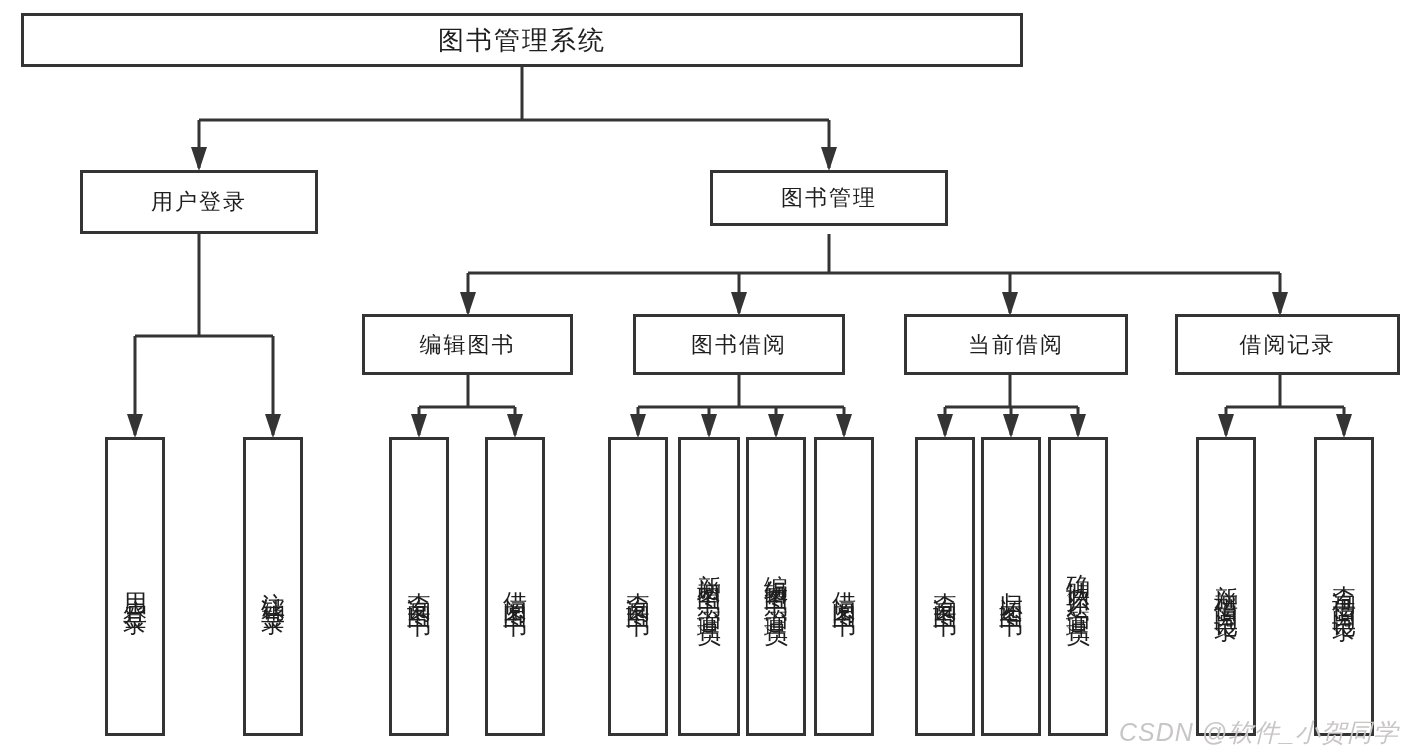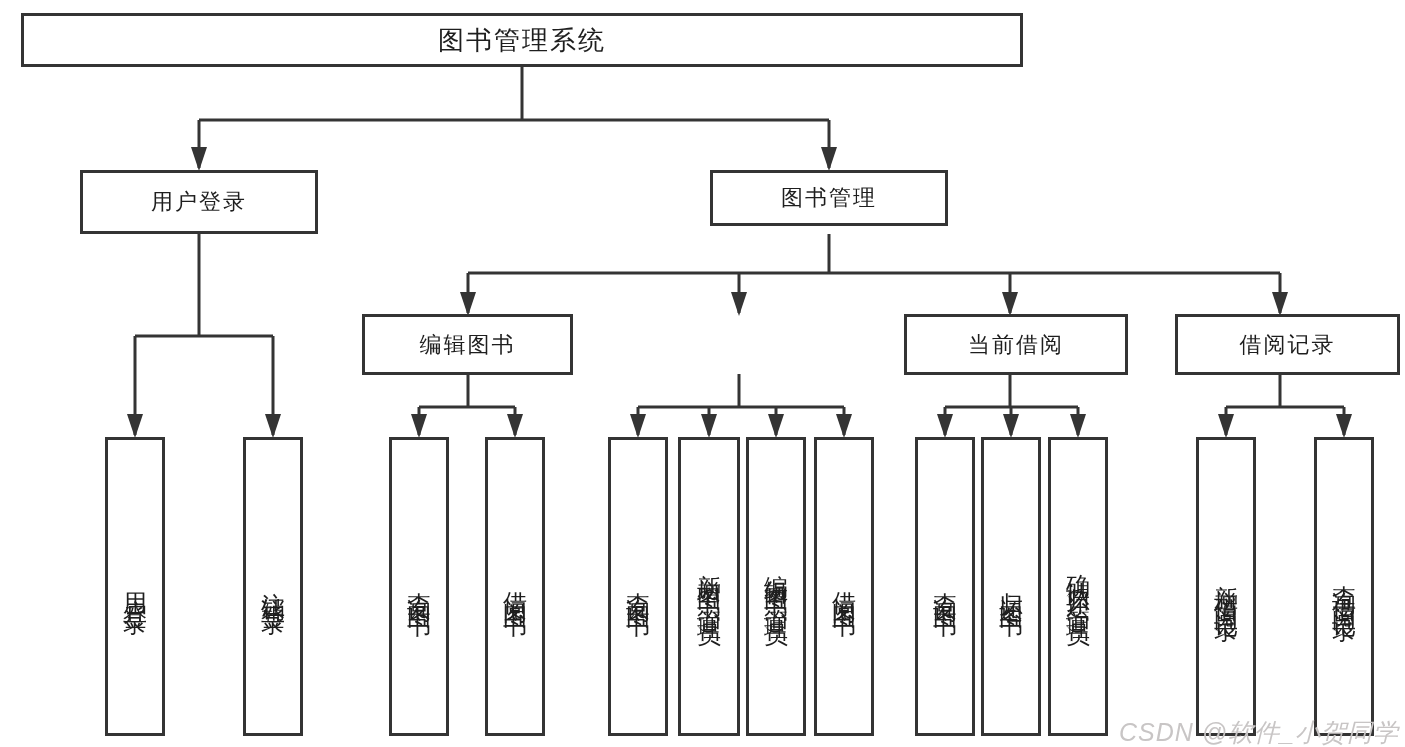--- a/index.html
+++ b/index.html
@@ -70,6 +70,7 @@
   <div class="hbox" style="left:710px;top:170px;width:238px;height:56px;">图书管理</div>
 
   <div class="hbox" style="left:362px;top:314px;width:211px;height:61px;">编辑图书</div>
+  <div class="hbox" style="left:633px;top:314px;width:212px;height:61px;">图书借阅</div>
   <div class="hbox" style="left:904px;top:314px;width:224px;height:61px;">当前借阅</div>
   <div class="hbox" style="left:1175px;top:314px;width:225px;height:61px;">借阅记录</div>
 

